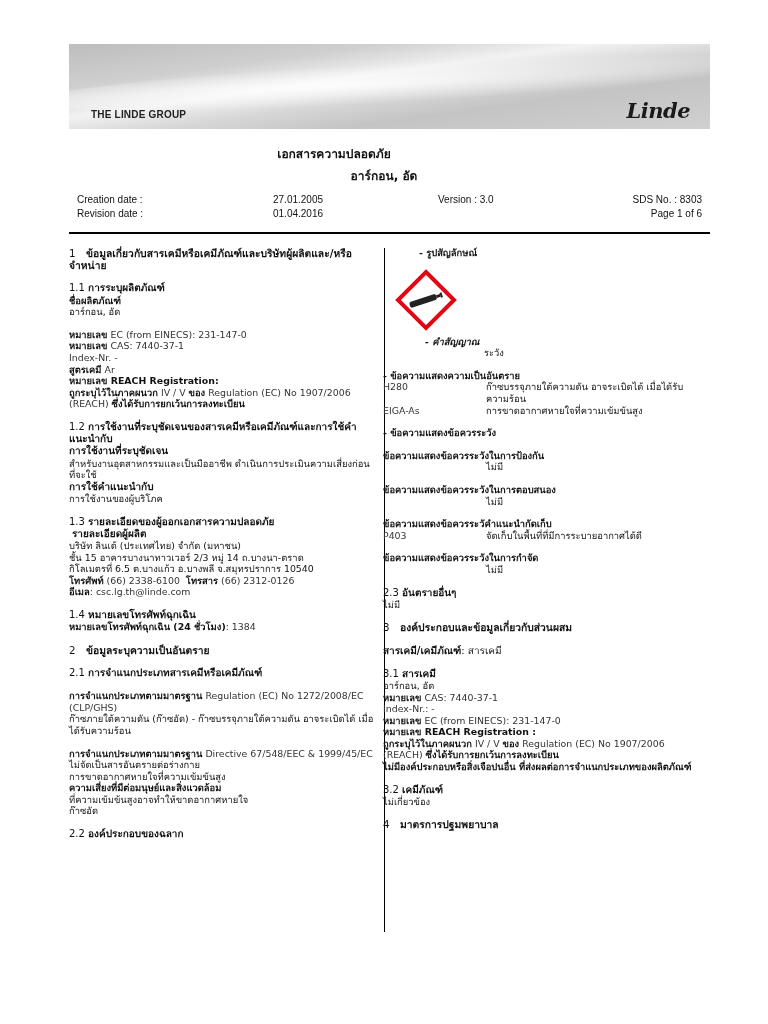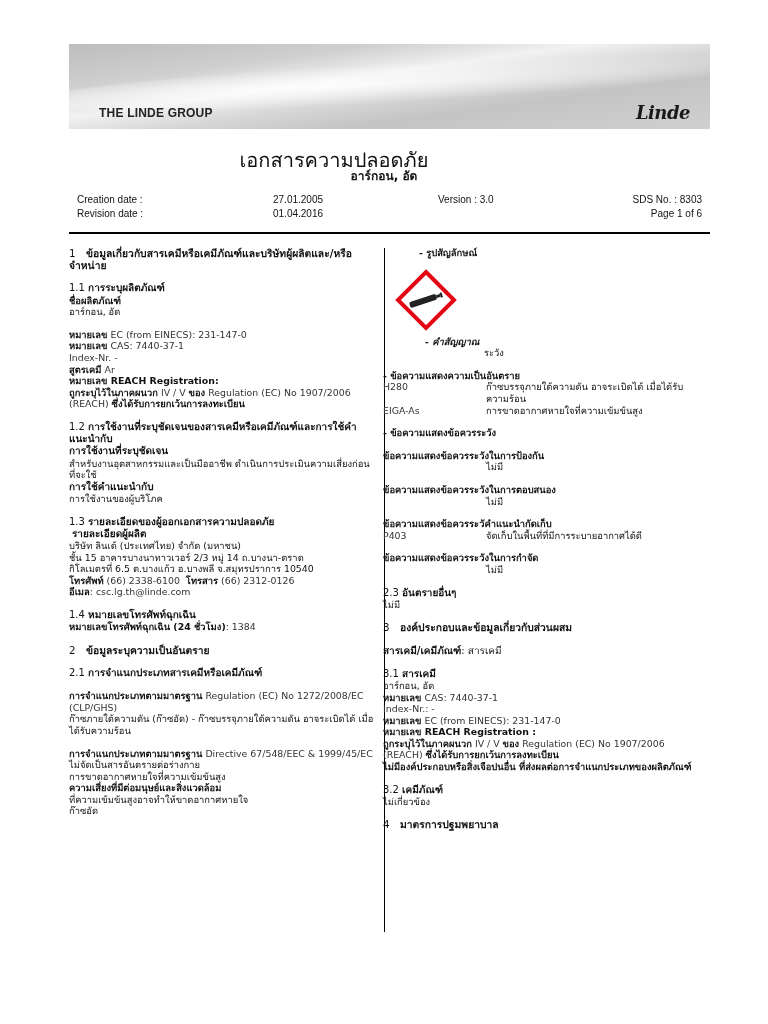--- a/index.html
+++ b/index.html
@@ -12,7 +12,7 @@
             border-radius: 50%; background: radial-gradient(ellipse at 40% 50%, rgba(255,255,255,0.85) 0%, rgba(255,255,255,0) 70%);
             transform: rotate(-3deg); }
   .banner .group { position: absolute; left: 22px; bottom: 9px; font-family: "Liberation Sans", sans-serif;
-            font-weight: bold; font-size: 12px; letter-spacing: 0.2px; color: #222; margin-left: 8px; }
+            font-weight: bold; font-size: 10px; letter-spacing: 0.2px; color: #222; }
   .banner .brand { position: absolute; right: 20px; bottom: 6px; font-family: "DejaVu Serif", serif;
             font-style: italic; font-weight: bold; font-size: 18px; color: #1a1a1a; letter-spacing: -0.5px; }
 

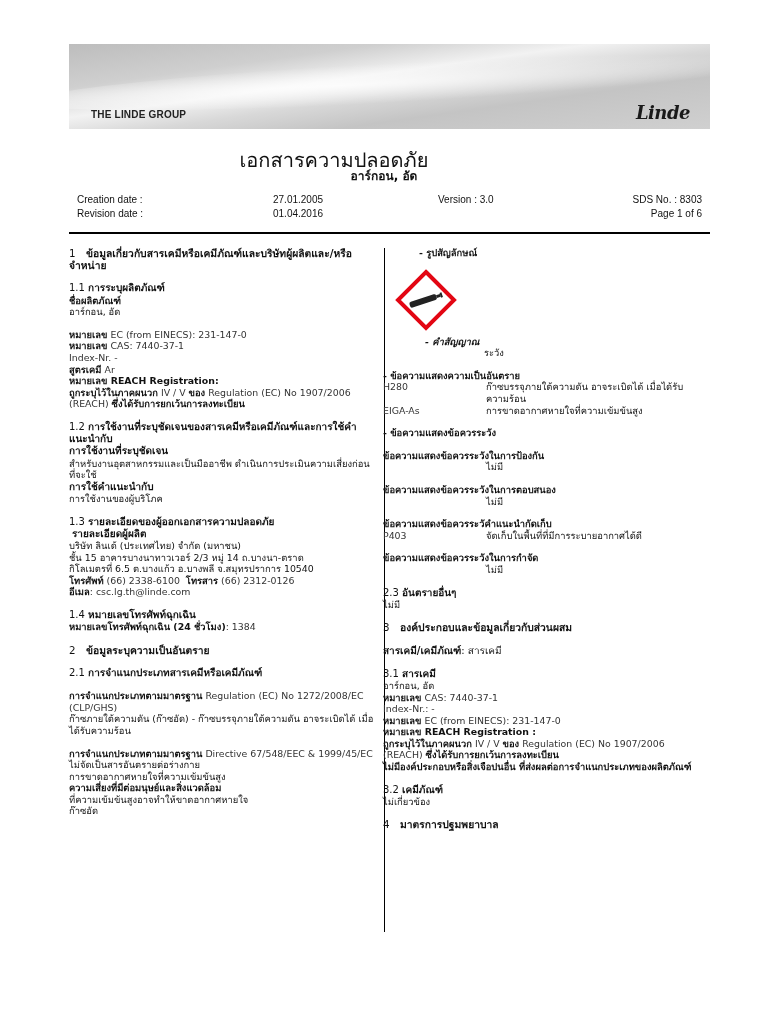--- a/index.html
+++ b/index.html
@@ -14,7 +14,7 @@
   .banner .group { position: absolute; left: 22px; bottom: 9px; font-family: "Liberation Sans", sans-serif;
             font-weight: bold; font-size: 10px; letter-spacing: 0.2px; color: #222; }
   .banner .brand { position: absolute; right: 20px; bottom: 6px; font-family: "DejaVu Serif", serif;
-            font-style: italic; font-weight: bold; font-size: 18px; color: #1a1a1a; letter-spacing: -0.5px; }
+            font-style: italic; font-weight: bold; font-size: 21px; color: #1a1a1a; letter-spacing: -0.5px; }
 
   .title { position: absolute; left: 0; width: 668px; top: 144px; text-align: center;
            font-weight: normal; font-size: 20px; }

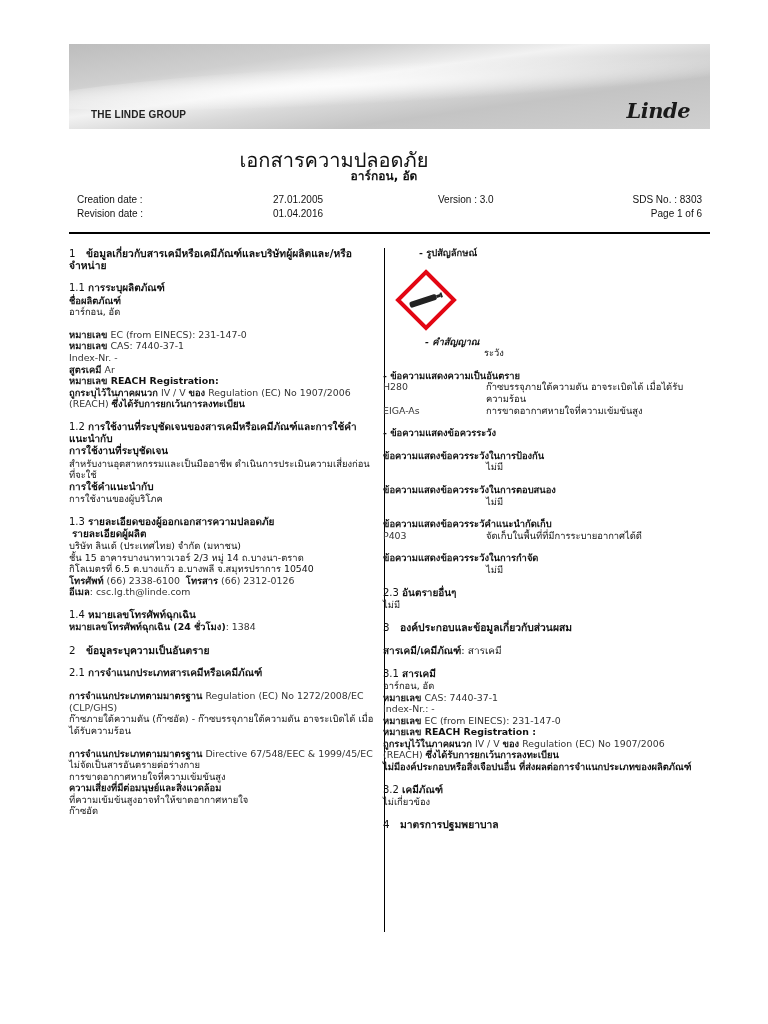--- a/index.html
+++ b/index.html
@@ -17,7 +17,7 @@
             font-style: italic; font-weight: bold; font-size: 21px; color: #1a1a1a; letter-spacing: -0.5px; }
 
   .title { position: absolute; left: 0; width: 668px; top: 144px; text-align: center;
-           font-weight: normal; font-size: 20px; }
+           font-weight: bold; font-size: 12px; }
   .subtitle { position: absolute; left: 0; width: 768px; top: 166px; text-align: center;
            font-weight: bold; font-size: 12px; }
 

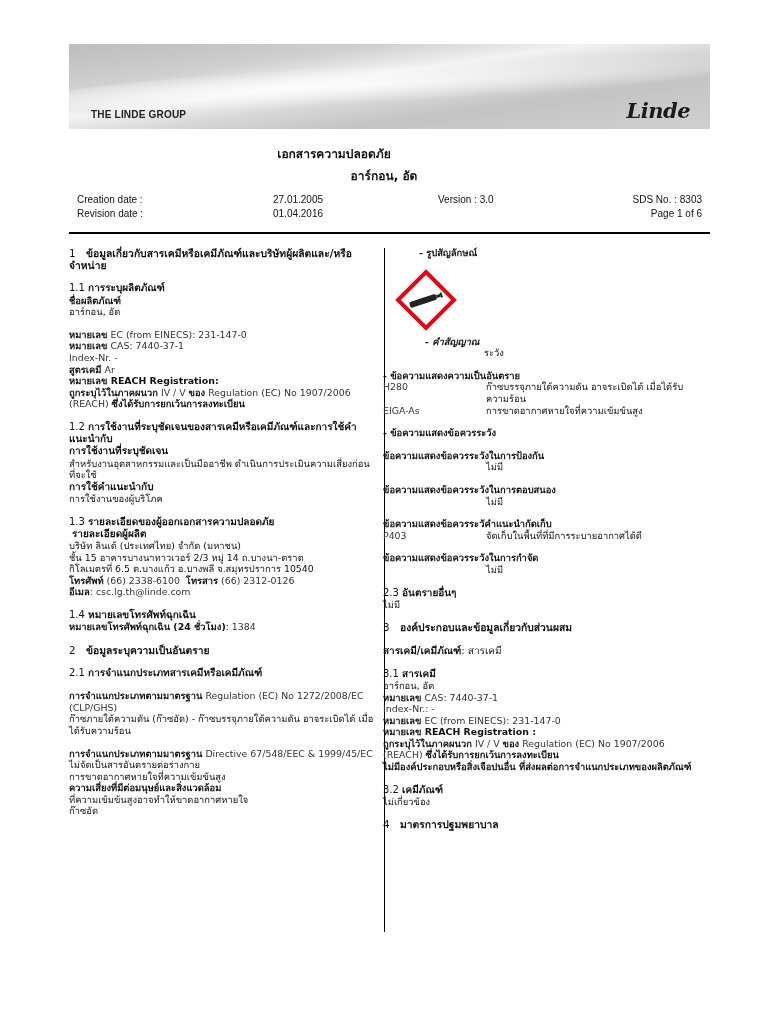--- a/index.html
+++ b/index.html
@@ -120,6 +120,7 @@
   <p>ก๊าซอัด</p>
   <div class="gap"></div>
 
+  <p class="h2"><span>2.2</span> <span class="t">องค์ประกอบของฉลาก</span></p>
 </div>
 
 <div class="col right">

